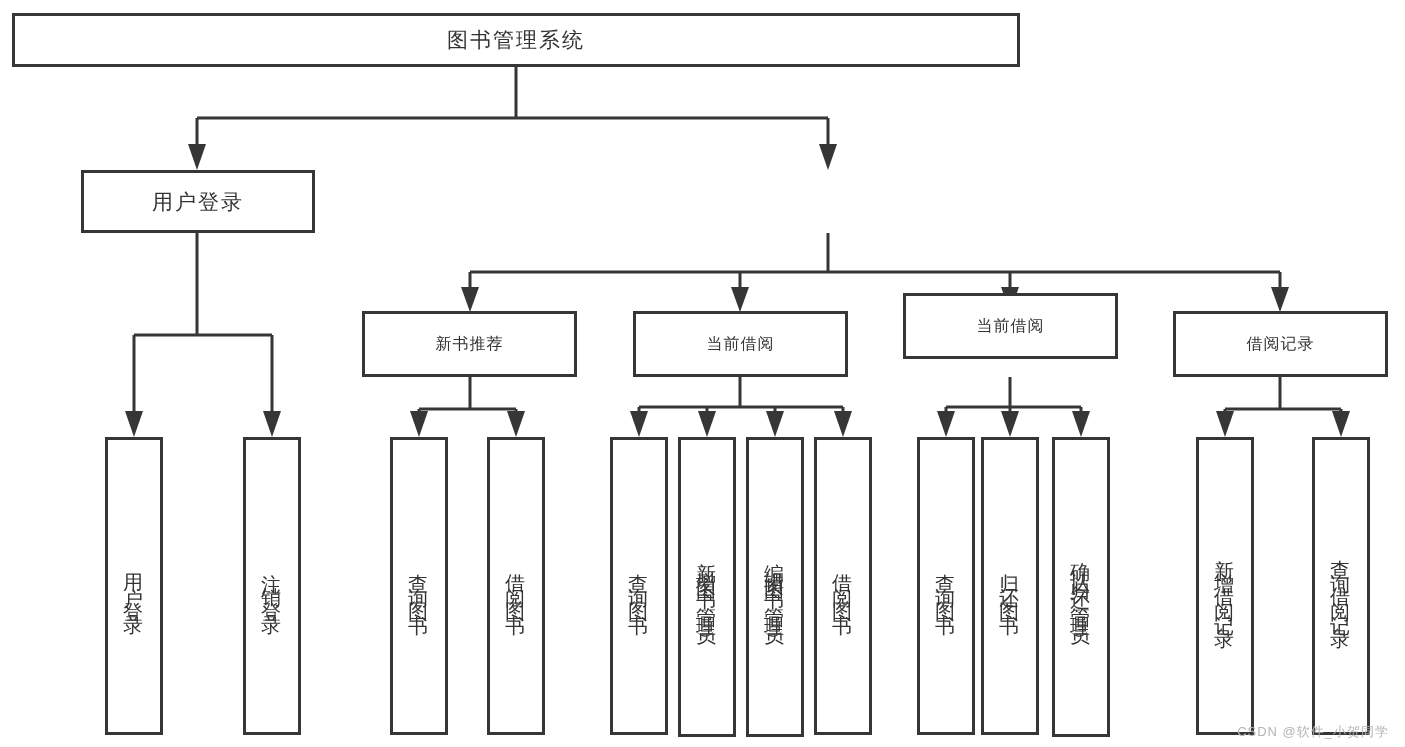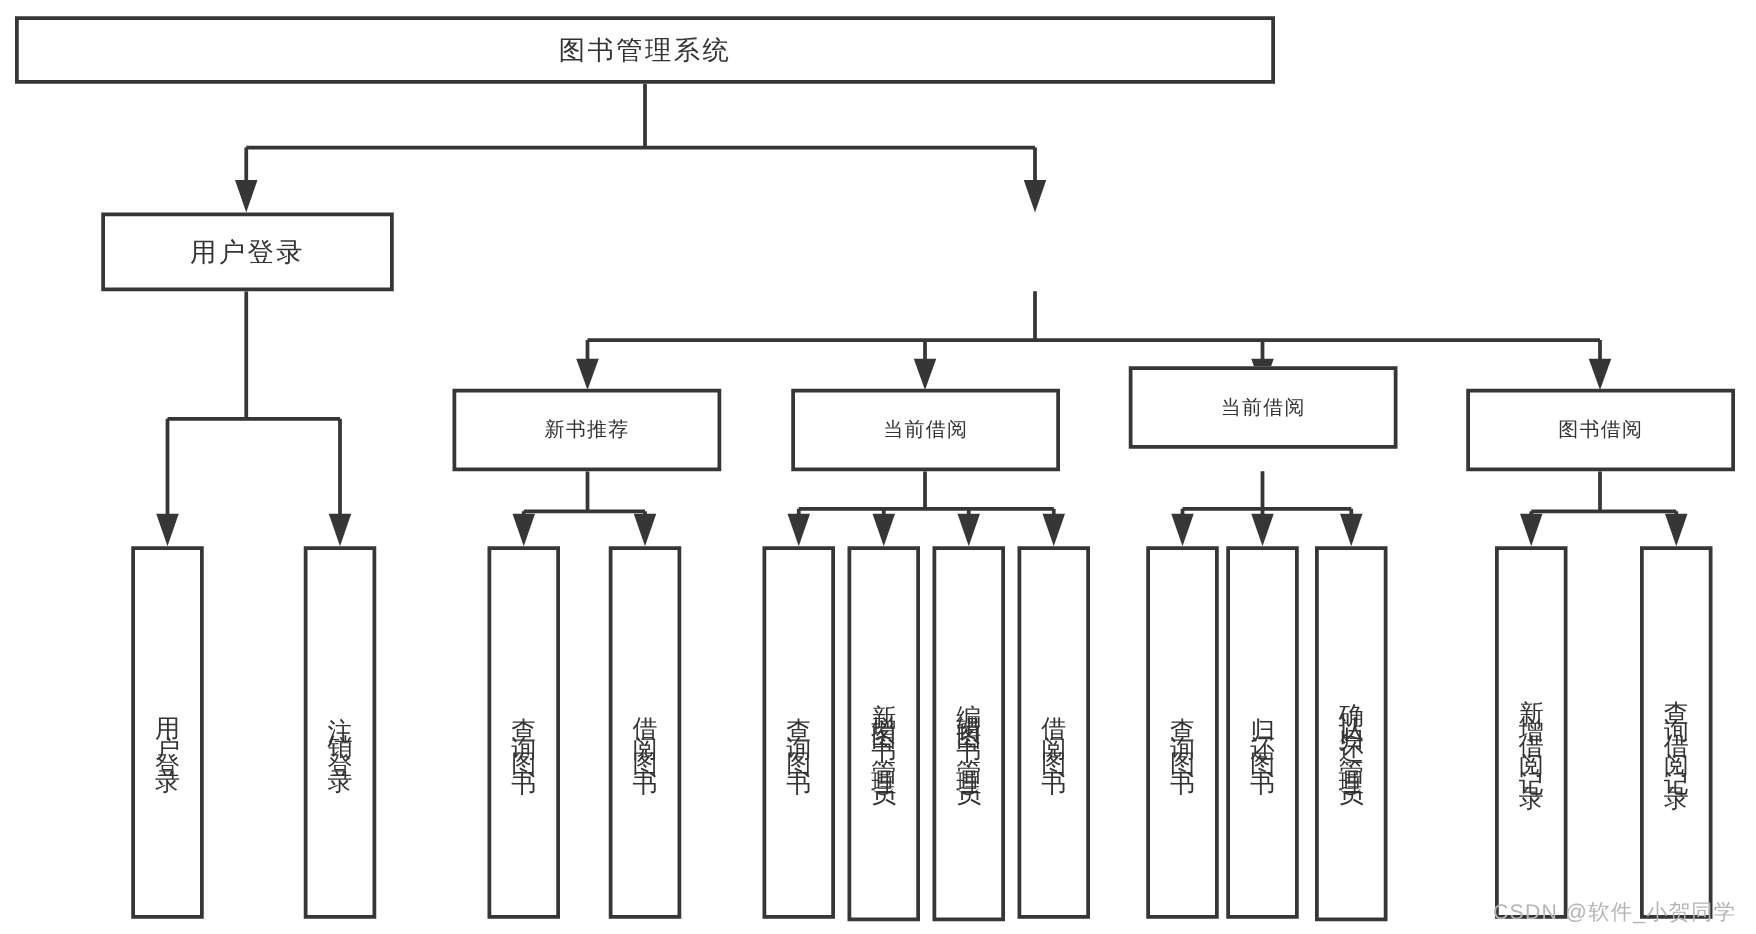--- a/index.html
+++ b/index.html
@@ -138,7 +138,7 @@
   <div class="box l2-box" style="left:362px; top:311px; width:215px; height:66px;">新书推荐</div>
   <div class="box l2-box" style="left:633px; top:311px; width:215px; height:66px;">当前借阅</div>
   <div class="box l2-box" style="left:903px; top:293px; width:215px; height:66px;">当前借阅</div>
-  <div class="box l2-box" style="left:1173px; top:311px; width:215px; height:66px;">图书借阅</div>
+  <div class="box l2-box" style="left:1173px; top:311px; width:215px; height:66px;">借阅记录</div>
 
   <div class="box leaf gap-wide" style="left:105px; top:437px; width:58px; height:298px;">用户登录</div>
   <div class="box leaf gap-wide" style="left:243px; top:437px; width:58px; height:298px;">注销登录</div>

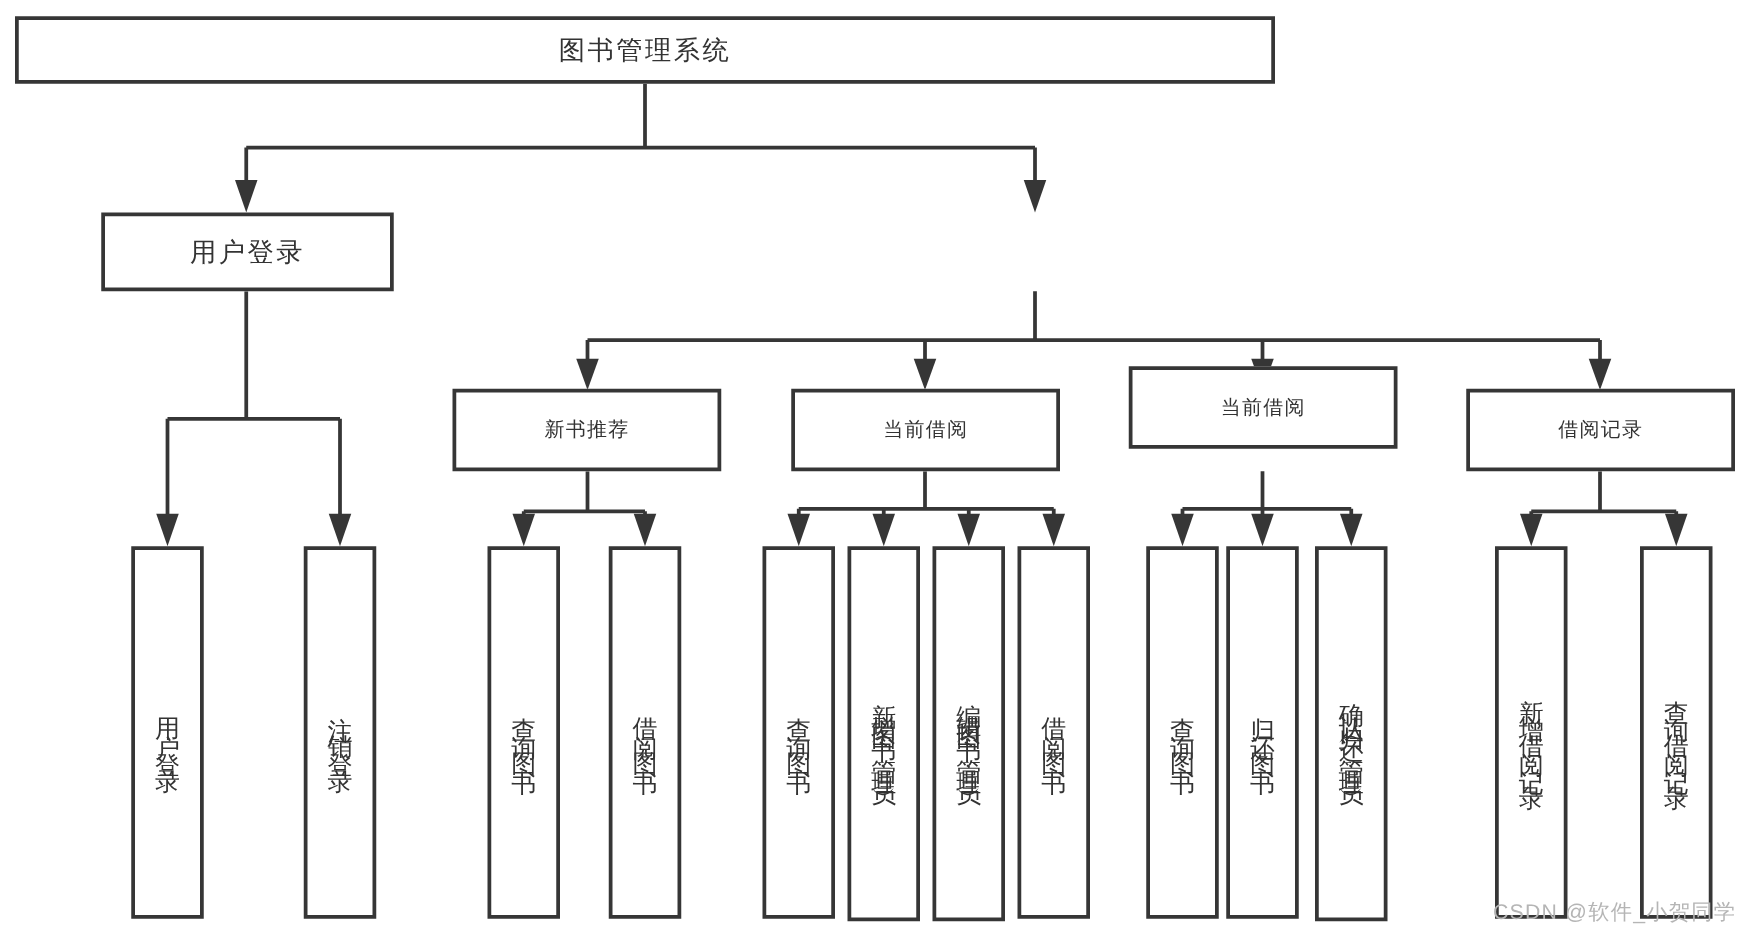--- a/index.html
+++ b/index.html
@@ -57,7 +57,7 @@
     position: absolute;
     right: 16px;
     bottom: 6px;
-    font-size: 17px;
+    font-size: 13px;
     color: #b5b5b5;
     z-index: 3;
     letter-spacing: 1px;

